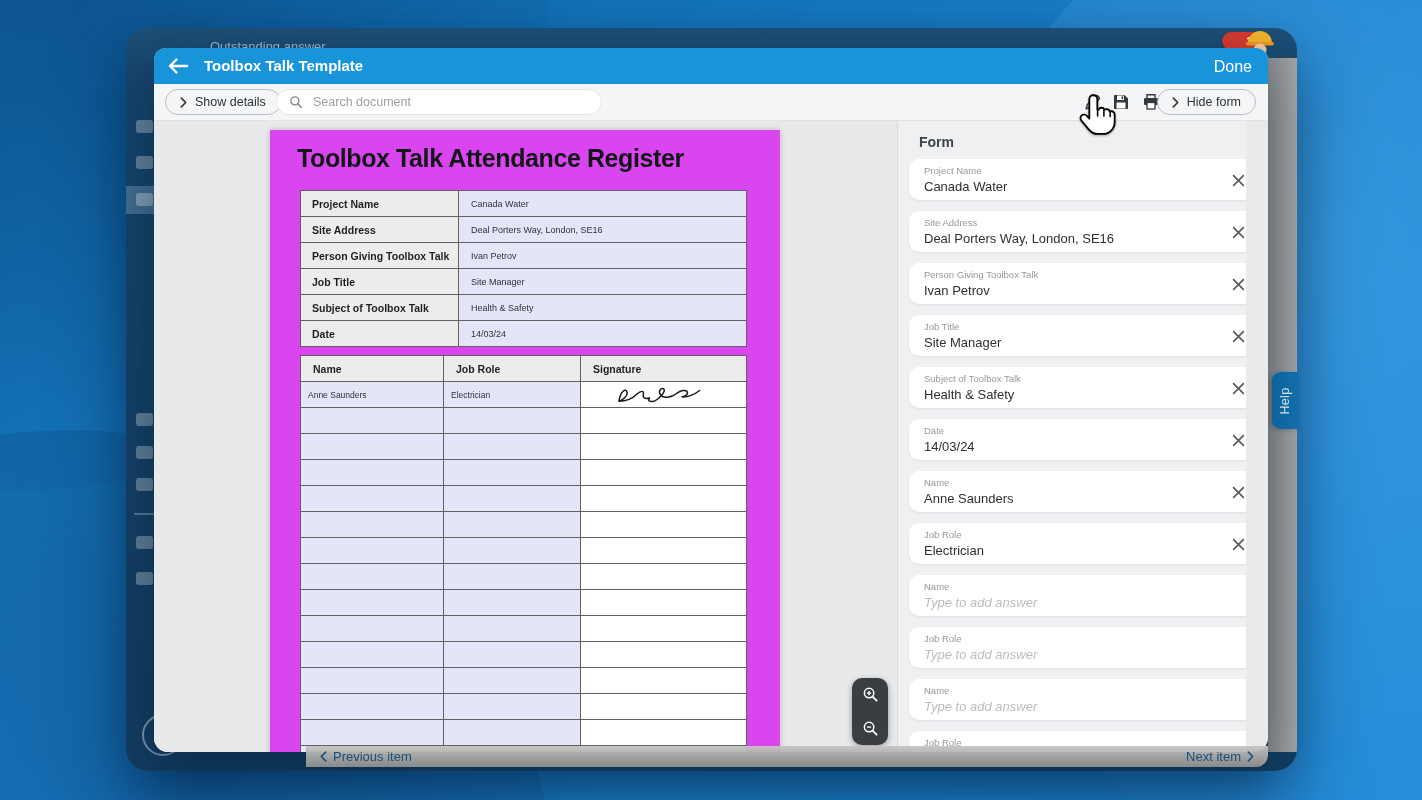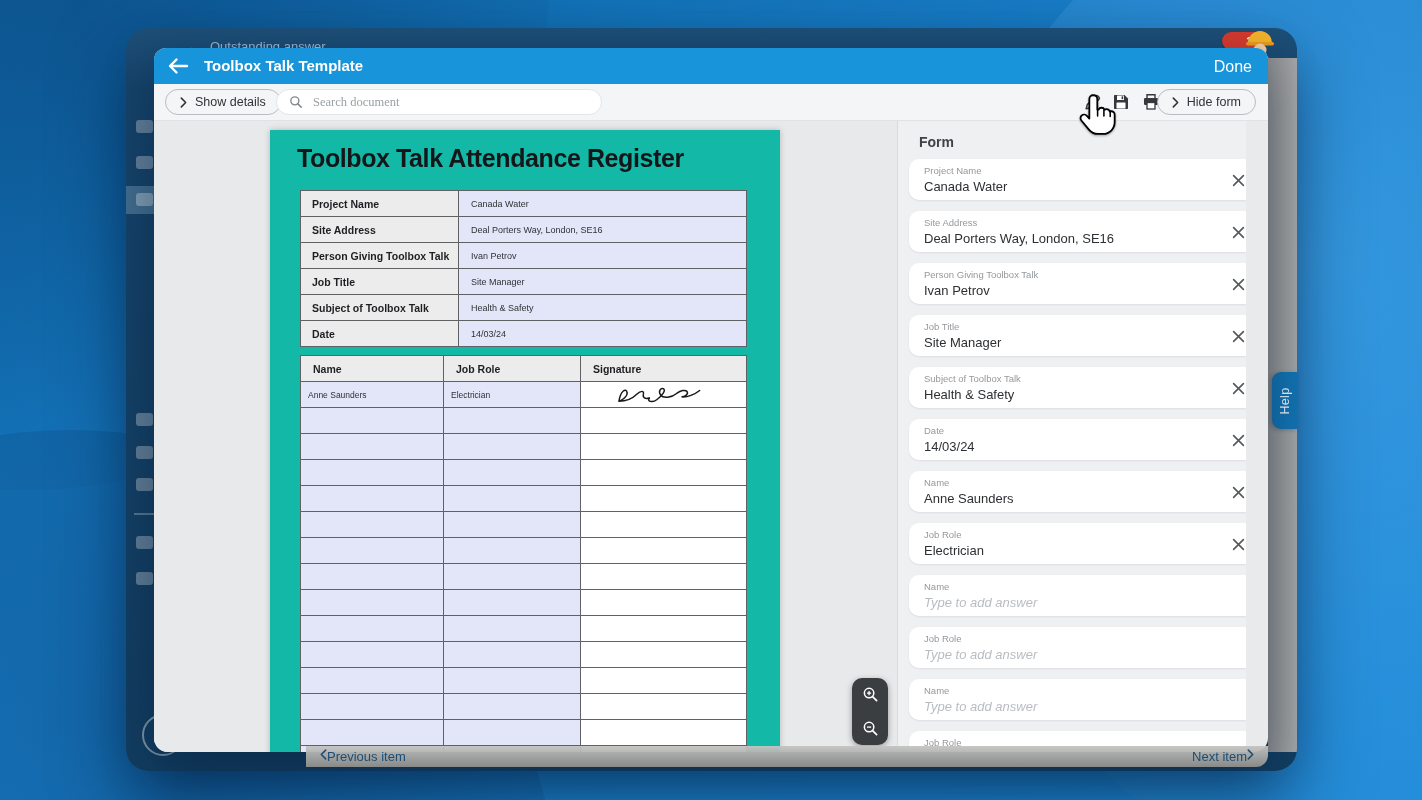--- a/index.html
+++ b/index.html
@@ -54,7 +54,7 @@
   .search{position:absolute;left:122px;top:5px;width:326px;height:26px;border-radius:14px;background:#fff;
     border:1px solid #e3e5e7;box-sizing:border-box;display:flex;align-items:center;gap:8px;padding:0 12px;}
   .search input{border:none;outline:none;background:transparent;font-size:12.5px;color:#44484c;width:250px;
-    font-family:Liberation Serif, serif;}
+    font-family:Liberation Sans, sans-serif;}
   .search input::placeholder{color:#9aa0a5;}
   .tool-ico{position:absolute;top:8px;width:20px;height:20px;cursor:pointer;}
 

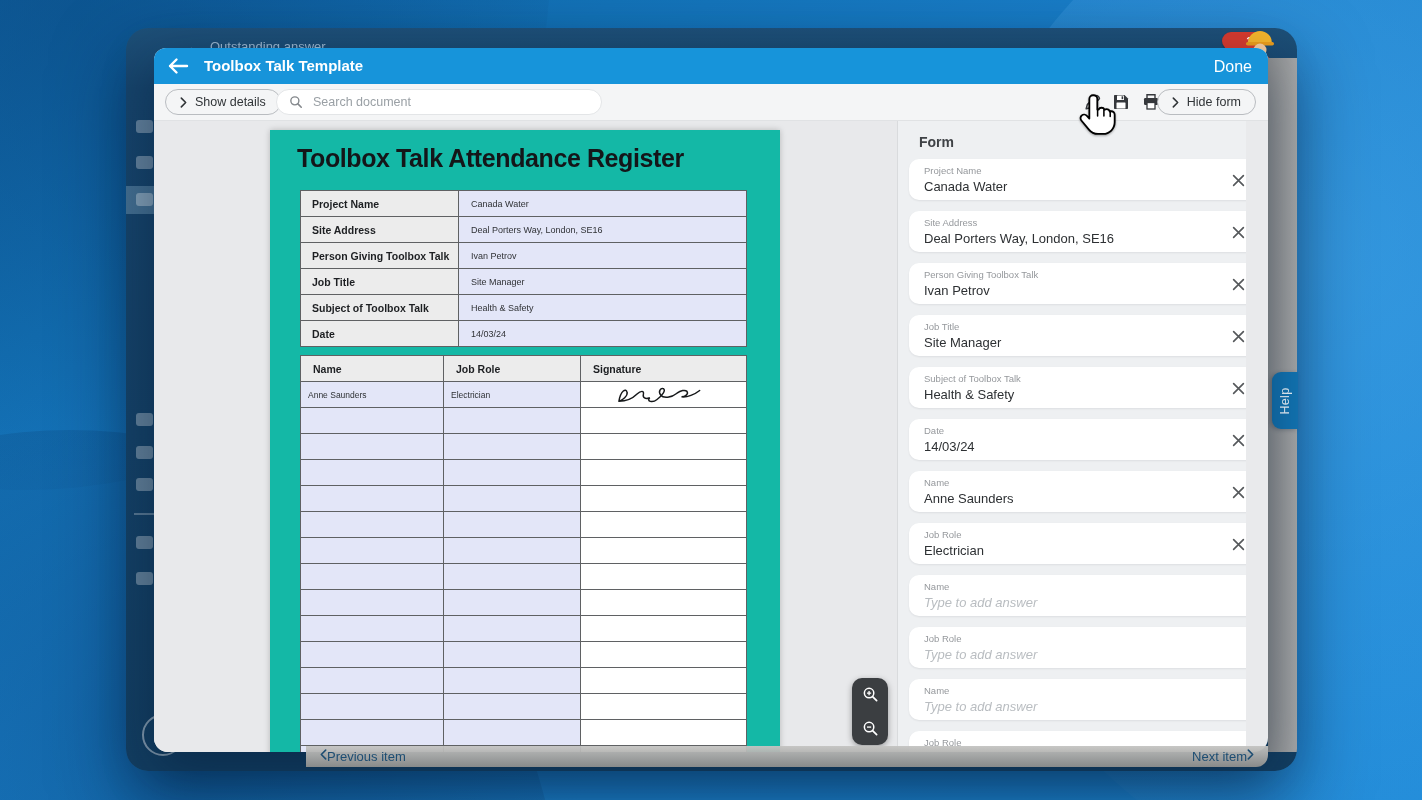--- a/index.html
+++ b/index.html
@@ -59,7 +59,7 @@
   .tool-ico{position:absolute;top:8px;width:20px;height:20px;cursor:pointer;}
 
   .doc-area{position:absolute;left:0;top:73px;width:743px;height:631px;background:#e8e9eb;overflow:hidden;}
-  .page{position:absolute;left:116px;top:9px;width:510px;height:650px;background:#14b8a6;
+  .page{position:absolute;left:116px;top:9px;width:510px;height:650px;background:#d946ef;
     box-shadow:0 0 6px rgba(0,0,0,.22);}
   .doc-title{position:absolute;left:27px;top:14px;font-size:25px;font-weight:800;color:#141619;letter-spacing:-.4px;}
   .info-table{position:absolute;left:30px;top:60px;width:445px;border:1px solid #5f6163;}

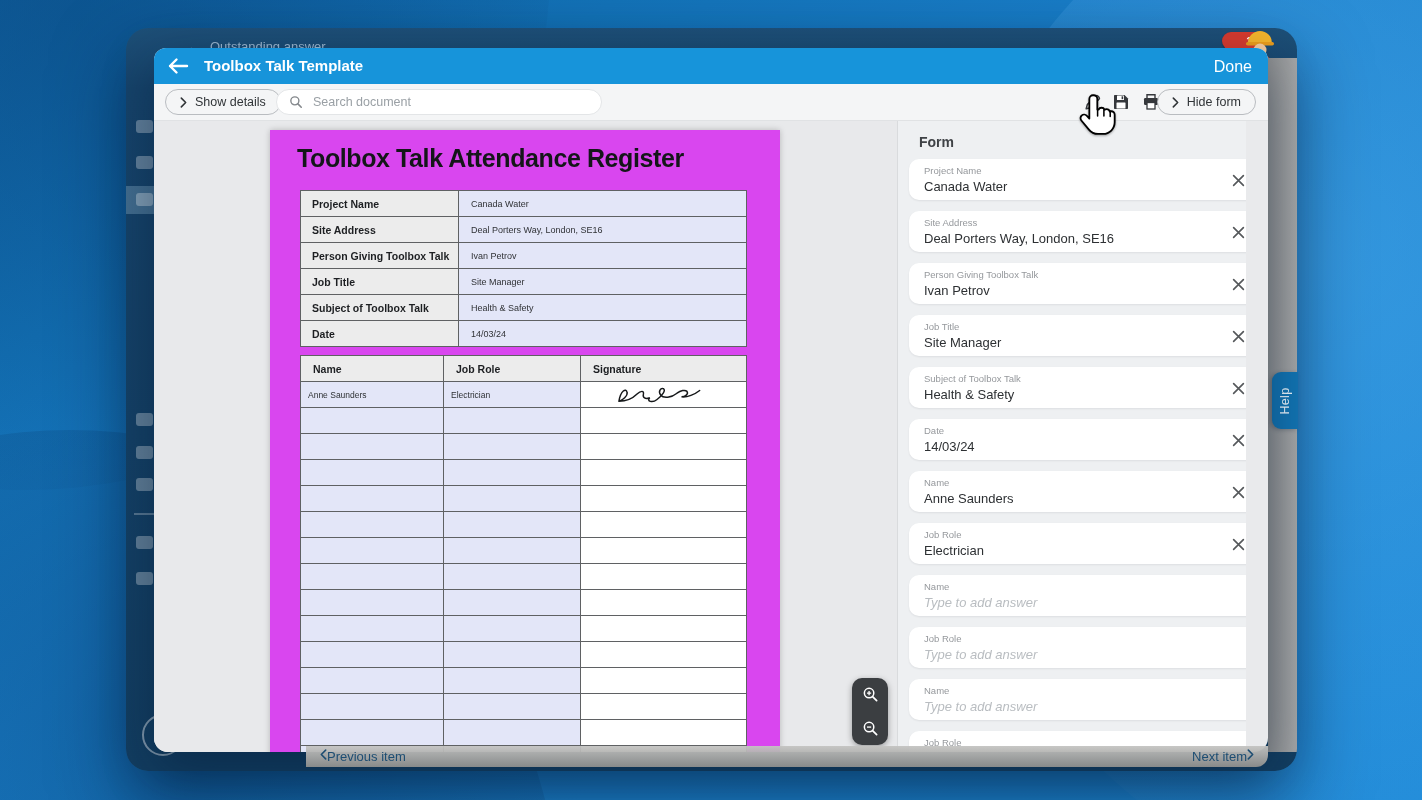--- a/index.html
+++ b/index.html
@@ -97,7 +97,7 @@
     background:linear-gradient(180deg,rgba(196,196,194,.95),rgba(143,143,141,.95));
     border-radius:0 0 12px 0;display:flex;align-items:center;justify-content:space-between;
     padding:0 14px;box-sizing:border-box;font-size:13px;color:#1d4d72;}
-  .navbtn{display:flex;align-items:flex-start;cursor:pointer;}
+  .navbtn{display:flex;align-items:center;gap:6px;cursor:pointer;}
   .navbtn .chev path{stroke:#1d4d72;}
 
   .cursor{position:absolute;left:1078px;top:92px;width:42px;height:48px;z-index:60;

